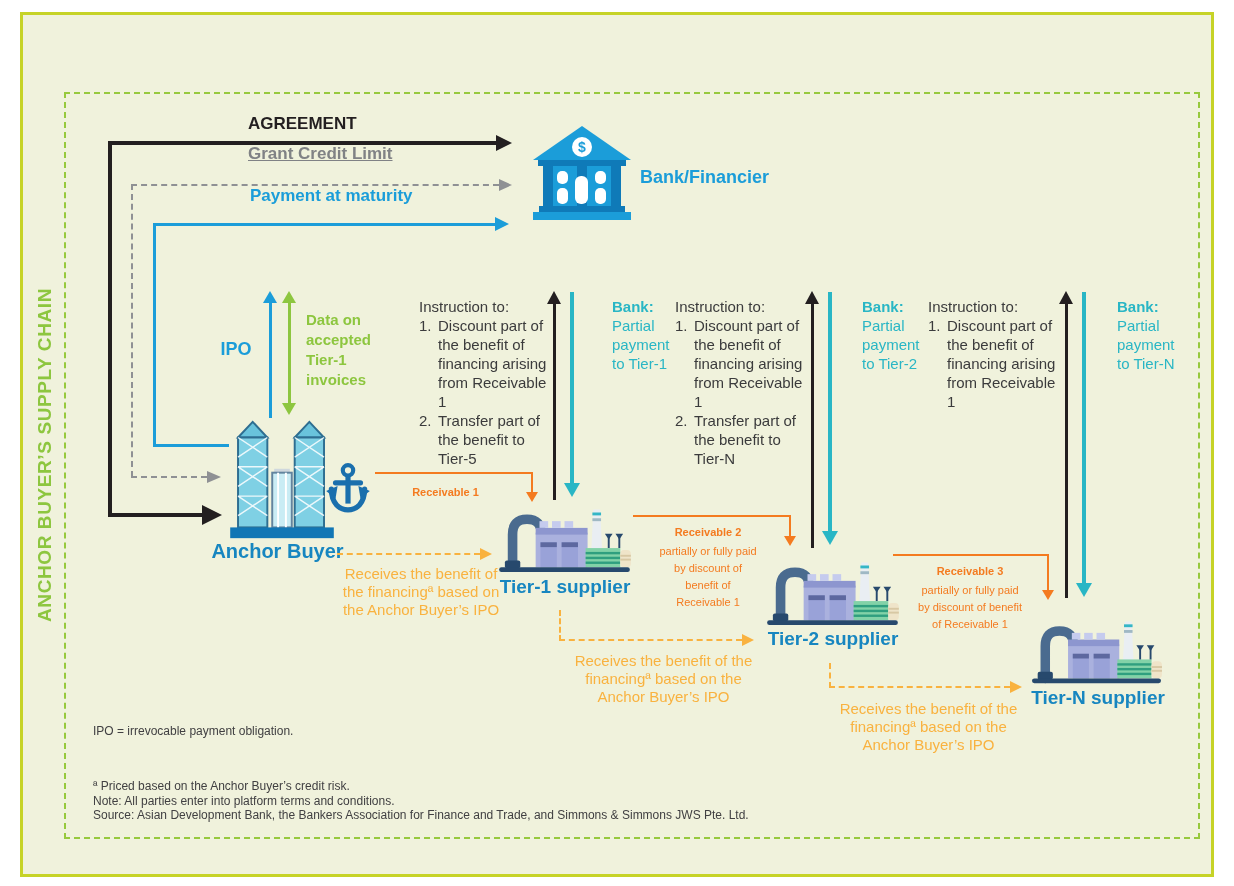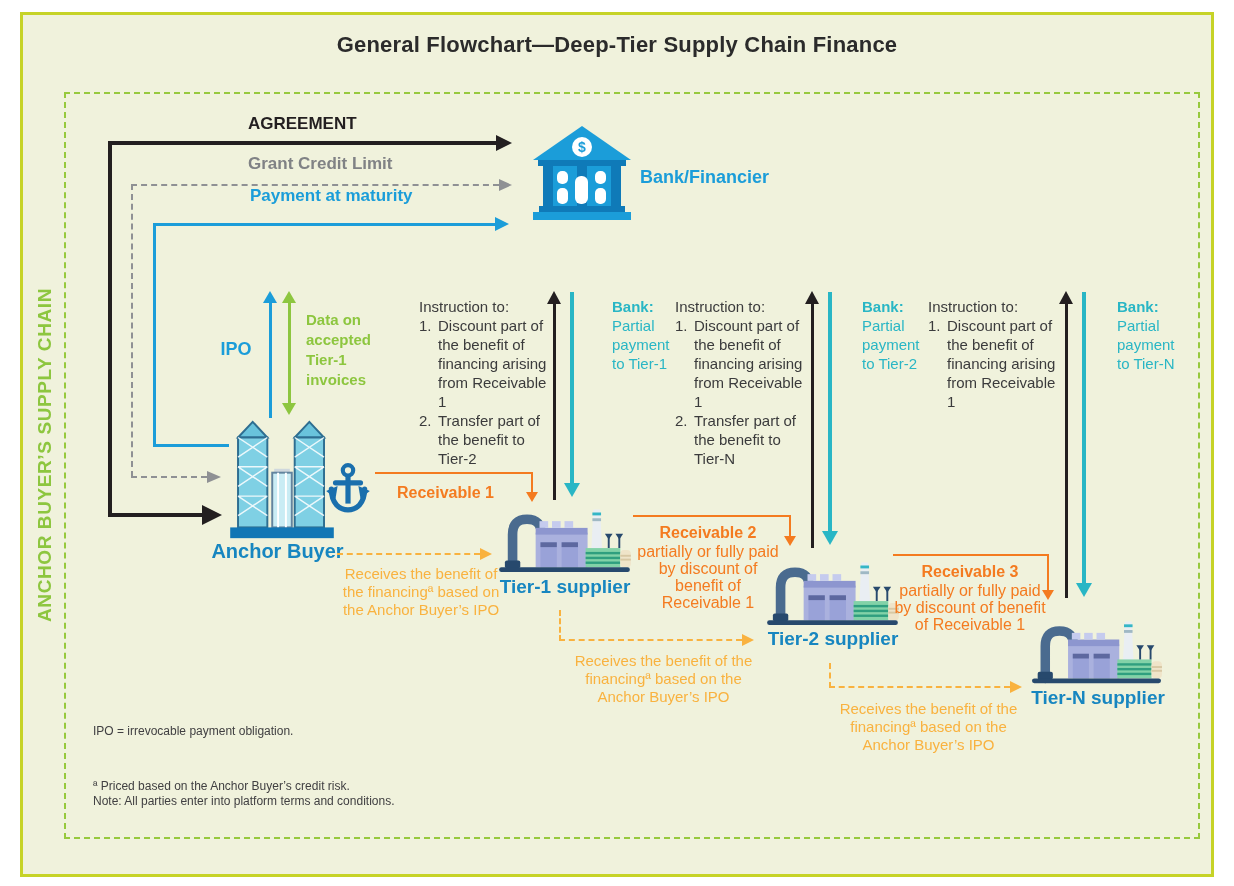--- a/index.html
+++ b/index.html
@@ -48,7 +48,6 @@
   <div class="outer-box"></div>
   <div class="inner-dashed"></div>
 
-  <div class="title">General Flowchart—Deep-Tier Supply Chain Finance</div>
   <div class="side-label">ANCHOR BUYER’S SUPPLY CHAIN</div>
 
   <div class="arrow-label lbl-black" style="left:248px;top:114px;">AGREEMENT</div>

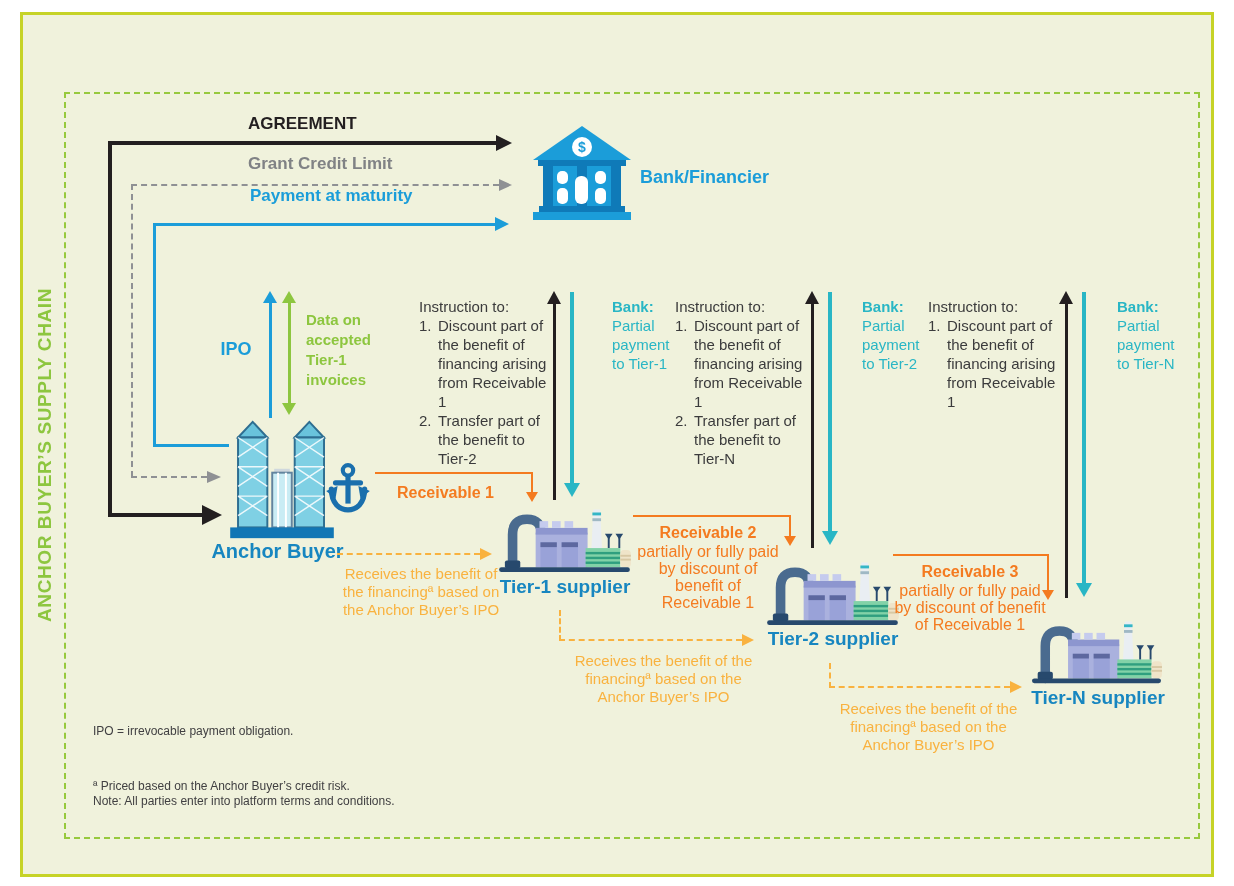--- a/index.html
+++ b/index.html
@@ -57,7 +57,7 @@
   <div class="seg black-line" style="left:108px;top:513px;width:94px;height:4px;"></div>
   <div class="ah" style="left:202px;top:505px;border-left:20px solid #231f20;border-top:10px solid transparent;border-bottom:10px solid transparent;"></div>
 
-  <div class="arrow-label lbl-gray" style="left:248px;top:154px;">Grant Credit Limit</div>
+  <div class="arrow-label lbl-gray" style="left:248px;top:144px;text-decoration:underline;">Grant Credit Limit</div>
   <div class="seg dash-gray-h" style="left:131px;top:184px;width:368px;"></div>
   <div class="ah" style="left:499px;top:179px;border-left:13px solid #8f9194;border-top:6px solid transparent;border-bottom:6px solid transparent;"></div>
   <div class="seg dash-gray-v" style="left:131px;top:184px;height:293px;"></div>

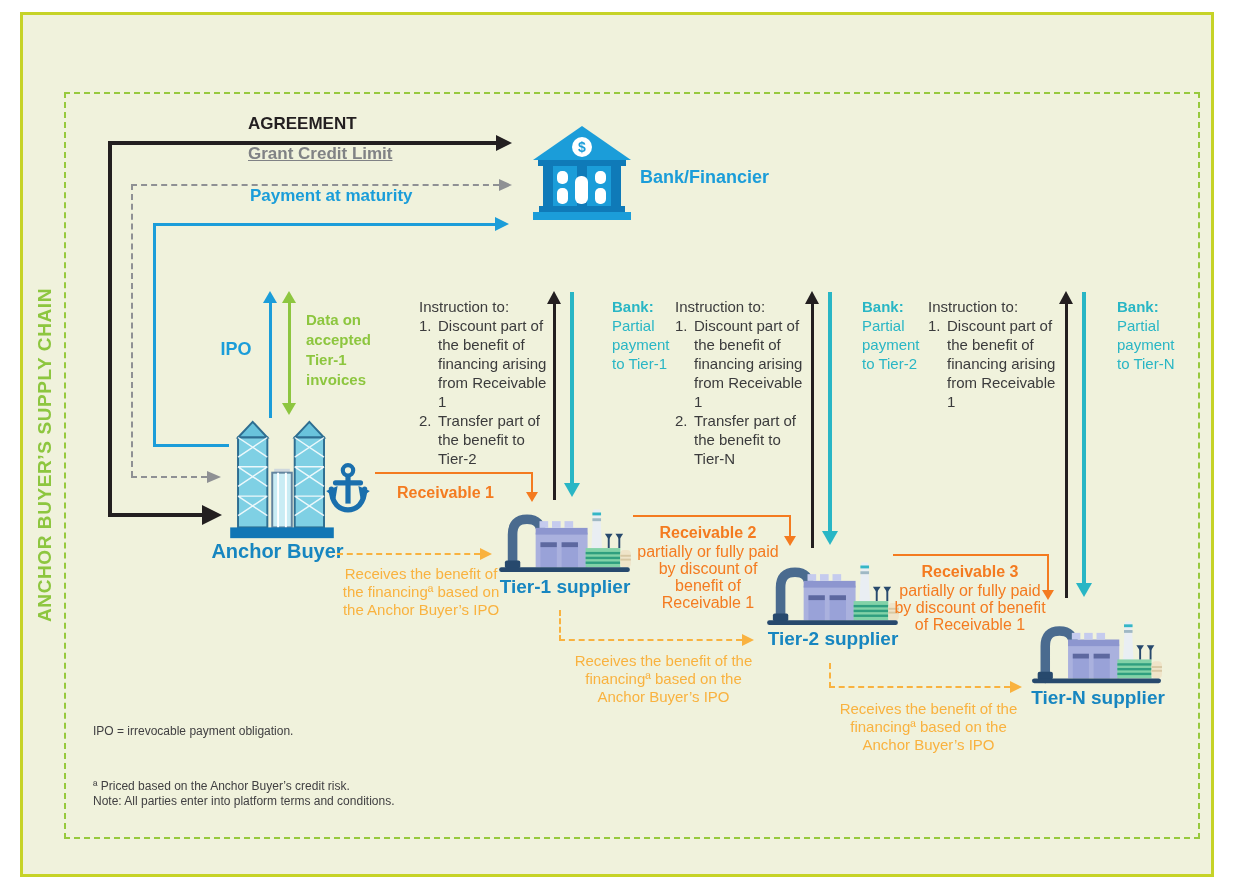--- a/index.html
+++ b/index.html
@@ -165,7 +165,7 @@
       <span class="num">2.</span>
       <div>Transfer part of</div>
       <div>the benefit to</div>
-      <div>Tier-2</div>
+      <div>Tier-5</div>
     </div>
   </div>
 

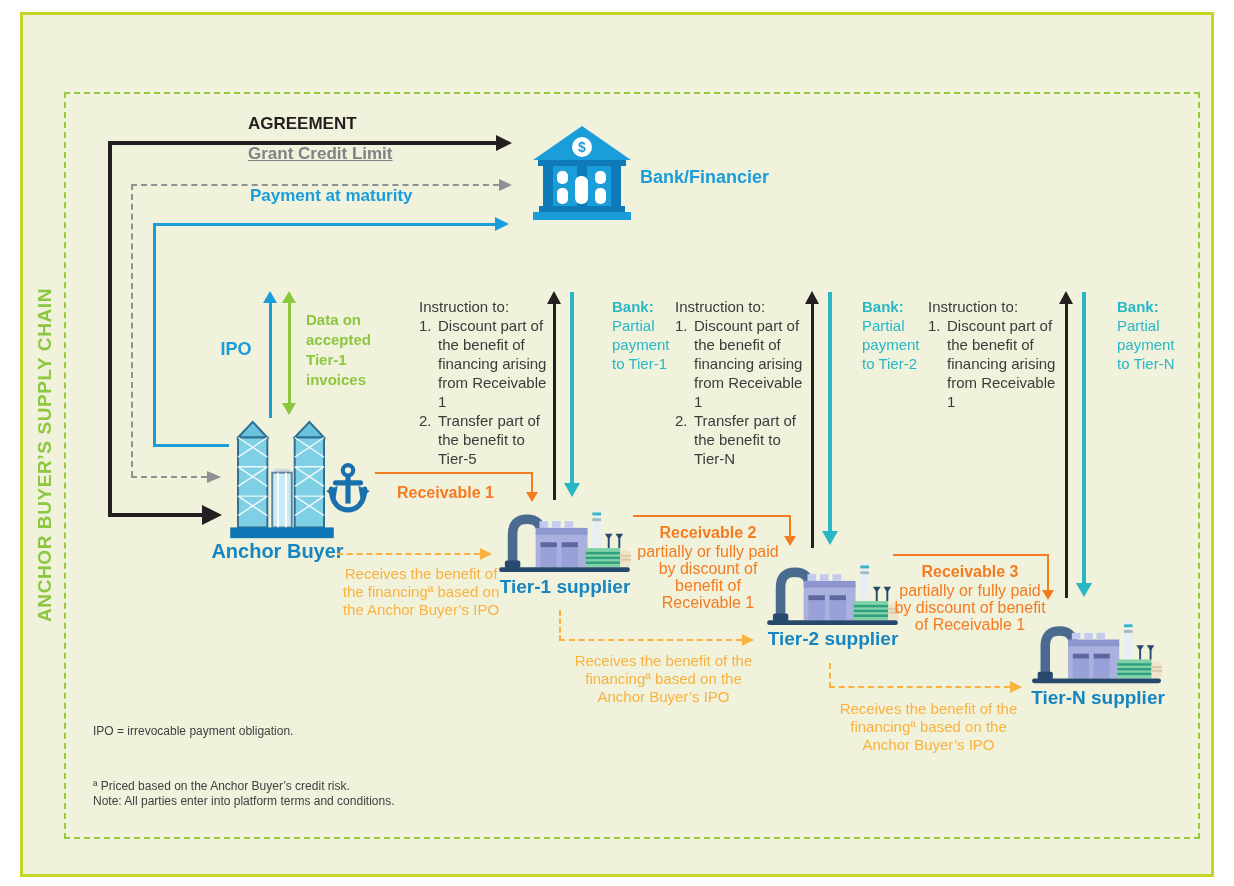--- a/index.html
+++ b/index.html
@@ -24,7 +24,7 @@
   .instr .num{position:absolute;left:0;top:0;}
   .bankpay{position:absolute;width:90px;font-size:15px;line-height:19px;color:#29b6c5;margin-left:24px;}
   .bankpay .b{font-weight:bold;}
-  .rec-block{position:absolute;text-align:center;font-size:16px;line-height:17px;color:#f47b20;}
+  .rec-block{position:absolute;text-align:center;font-size:11px;line-height:17px;color:#f47b20;}
   .rec-title{font-weight:bold;margin-bottom:2px;}
   .gold-note{position:absolute;text-align:center;font-size:15px;line-height:18px;color:#f9b23f;margin-left:6px;}
   .foot{position:absolute;left:93px;font-size:12px;color:#414042;}

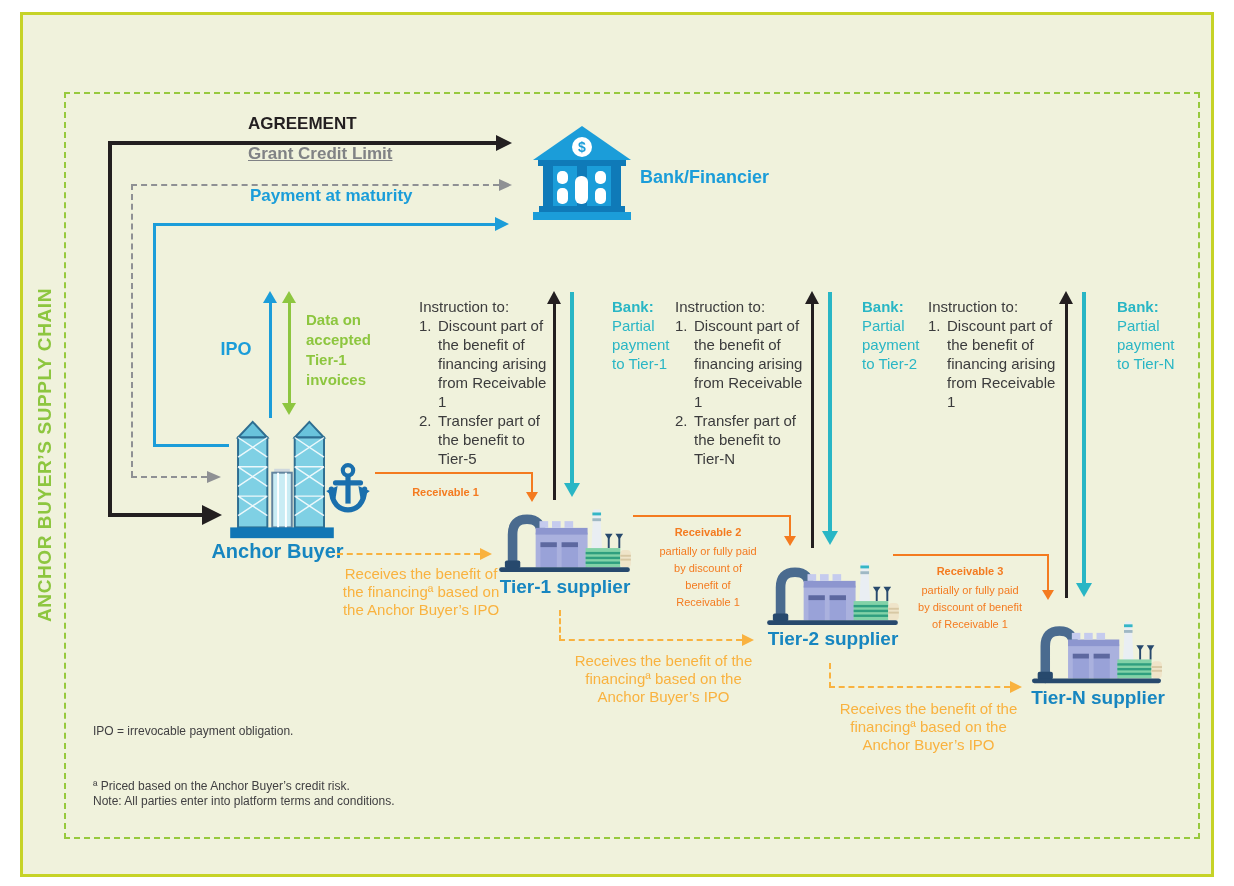--- a/index.html
+++ b/index.html
@@ -314,6 +314,7 @@
   <div class="foot" style="top:724px;">IPO = irrevocable payment obligation.</div>
   <div class="foot" style="top:779px;">ª Priced based on the Anchor Buyer’s credit risk.</div>
   <div class="foot" style="top:794px;">Note: All parties enter into platform terms and conditions.</div>
+  <div class="foot" style="top:808px;">Source: Asian Development Bank, the Bankers Association for Finance and Trade, and Simmons &amp; Simmons JWS Pte. Ltd.</div>
 
 </div>
 

